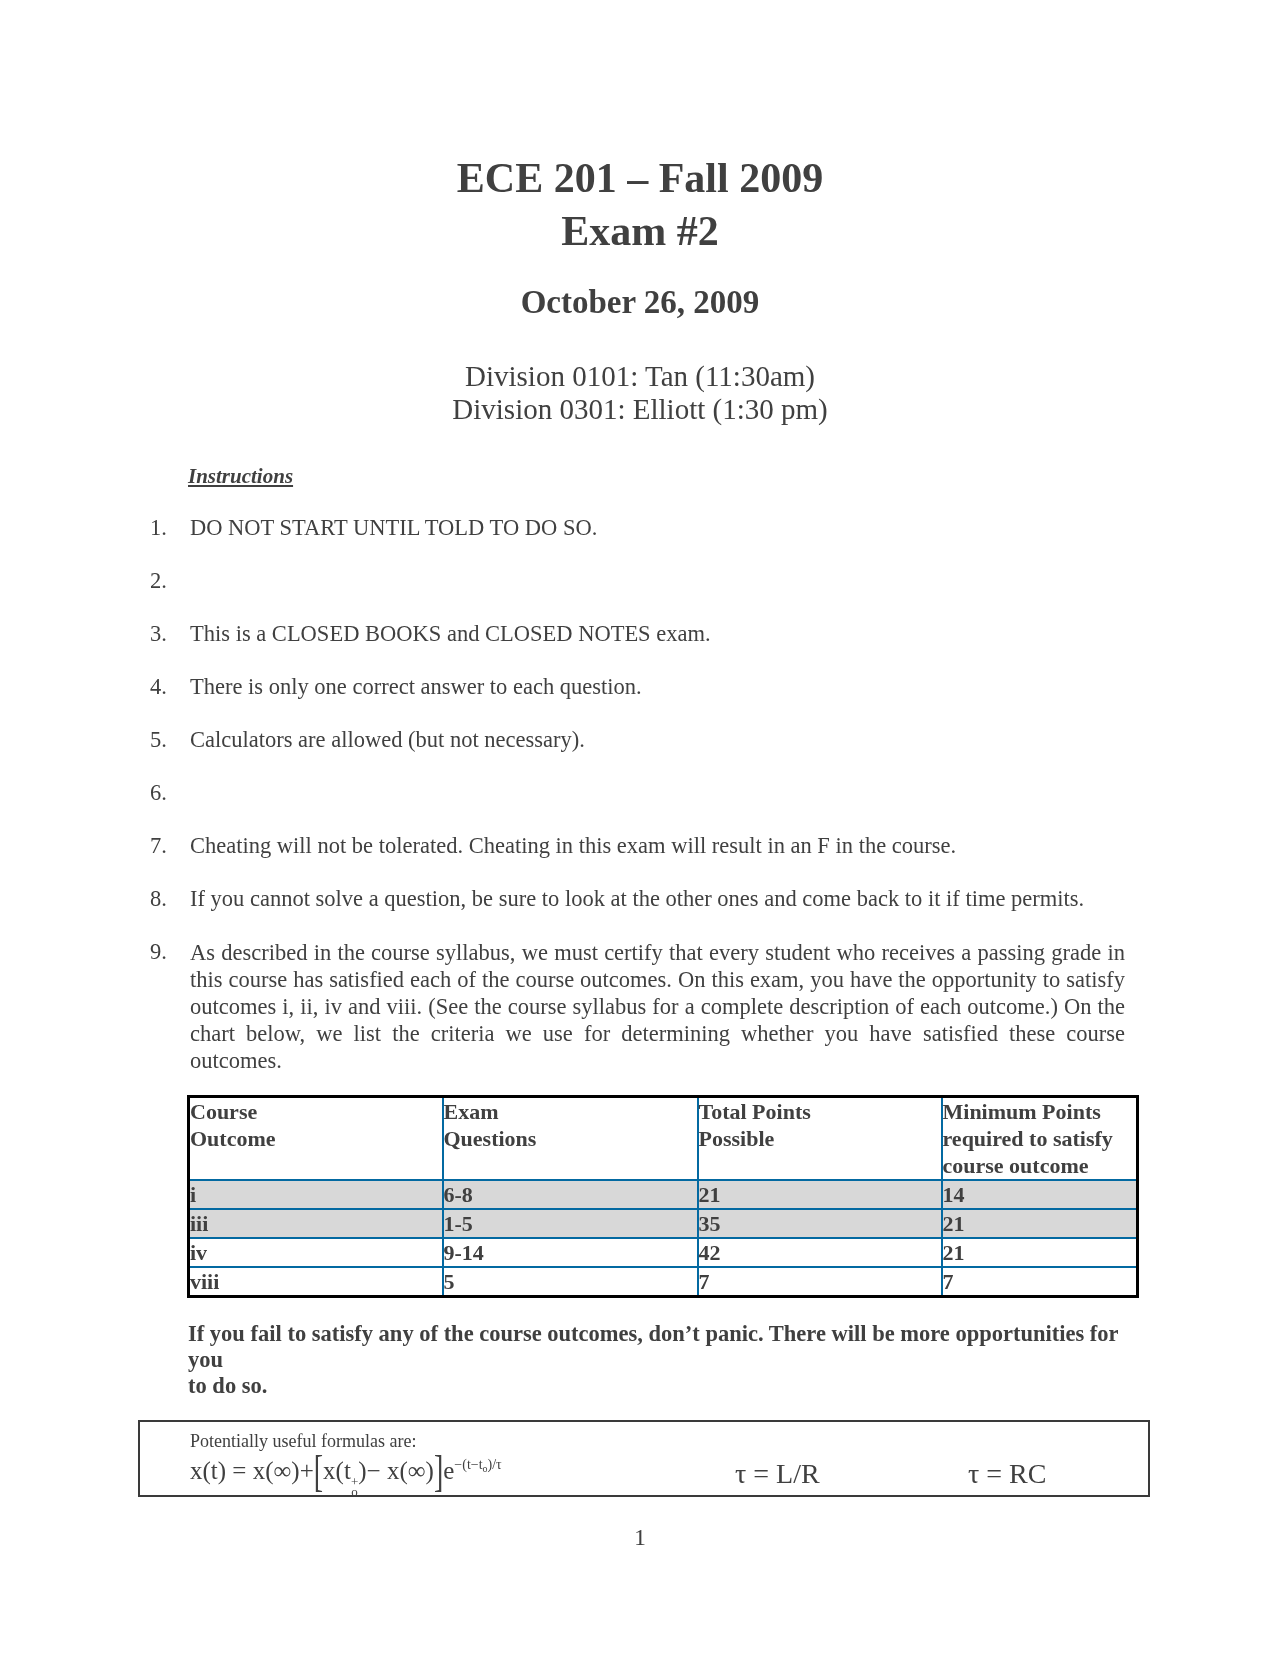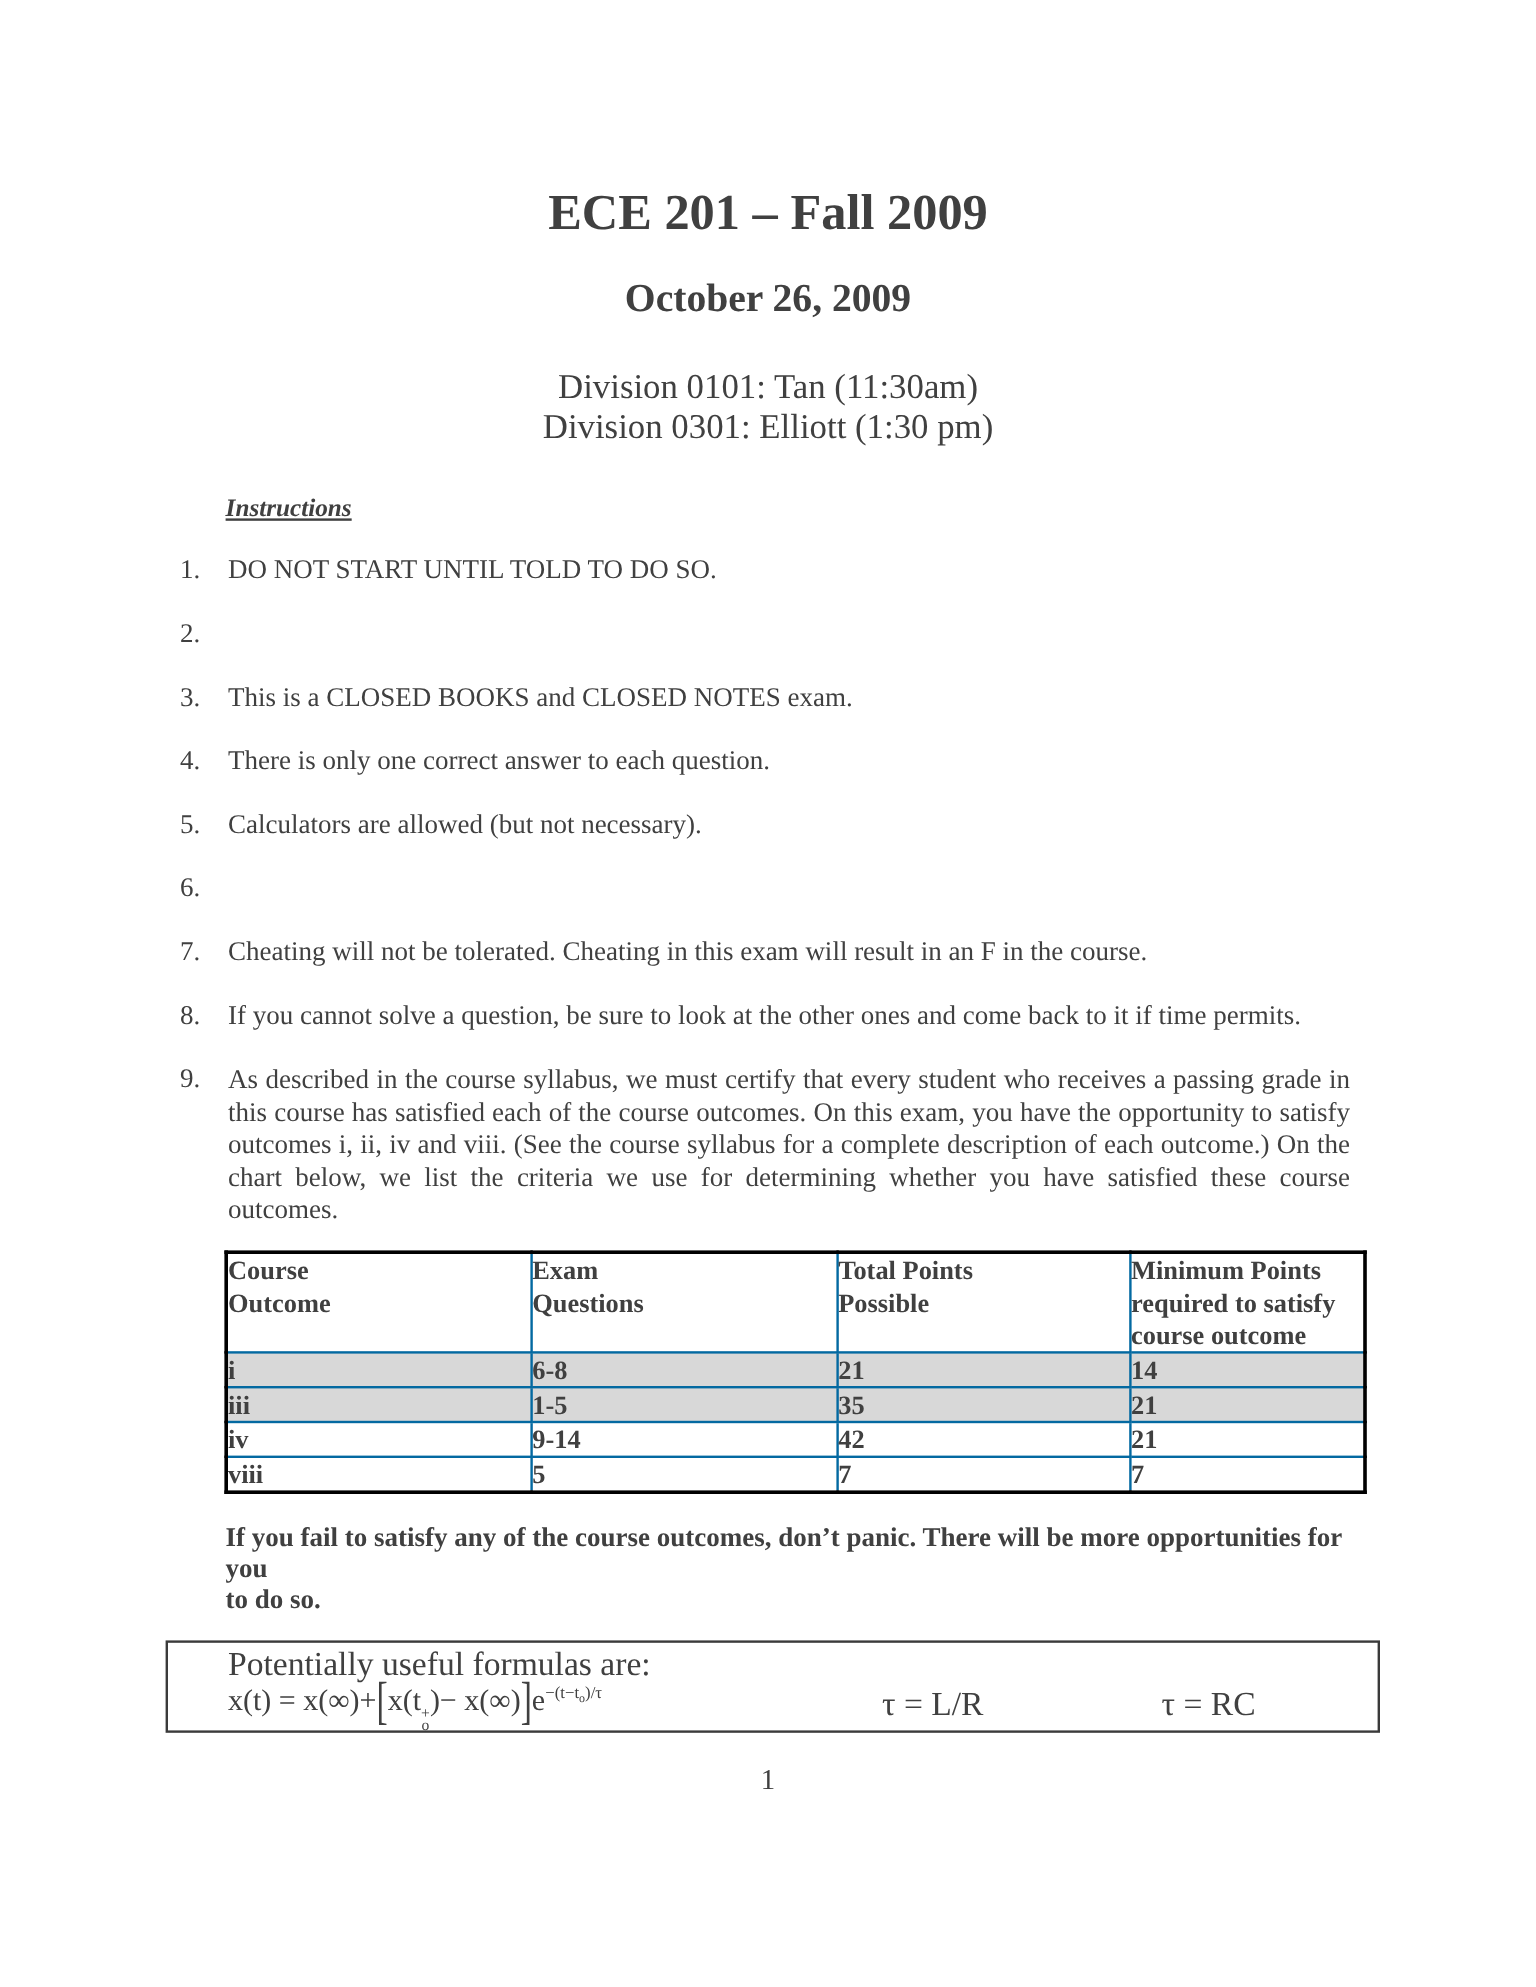--- a/index.html
+++ b/index.html
@@ -48,6 +48,7 @@
 <div class="page">
 
   <div class="title-line">ECE 201 – Fall 2009</div>
+  <div class="title-line">Exam #2</div>
 
   <div class="date-line">October 26, 2009</div>
 

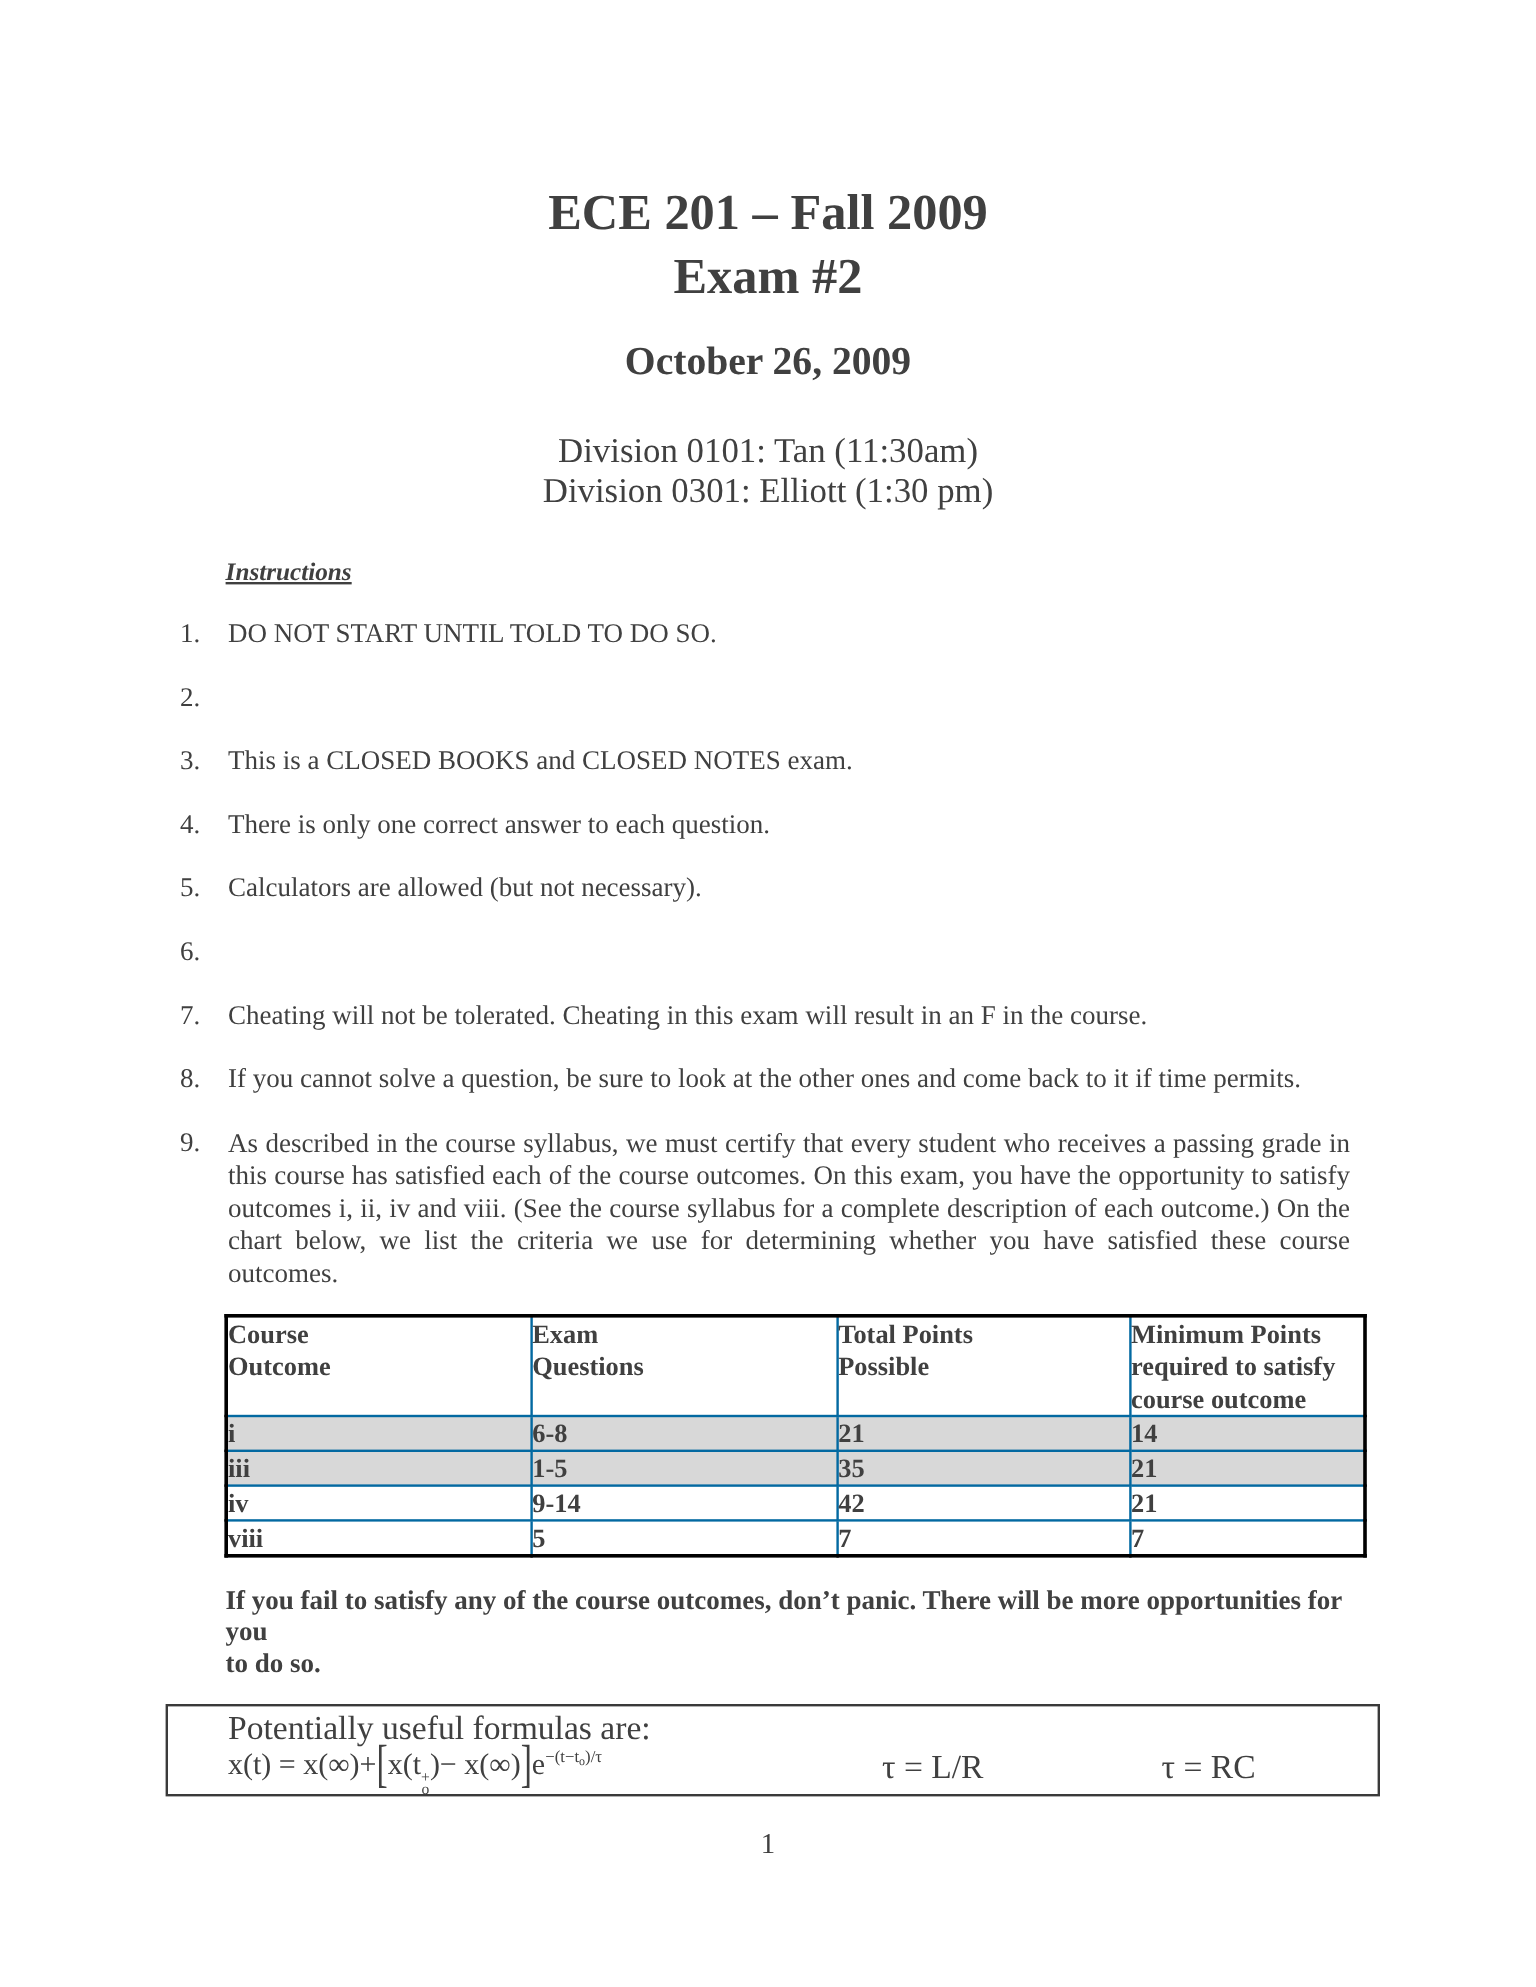--- a/index.html
+++ b/index.html
@@ -30,7 +30,7 @@
   .note{ margin:23px 0 0 188px; width:944px; font-size:22.5px; line-height:26px; white-space:pre-line;font-weight:bold; }
   .fbox{ position:relative; margin:21px 0 0 138px; width:1012px; height:77px;
     border:2px solid #3a3a3a; box-sizing:border-box; padding:6px 0 0 50px; }
-  .flabel{ font-size:28px; line-height:26px;font-family:Liberation Serif, serif; }
+  .flabel{ font-size:18px; line-height:26px;font-family:Liberation Serif, serif; }
   .frow{ position:relative; height:38px; margin-top:2px; font-size:25px; }
   .brk{ display:inline-block; transform:scaleY(1.55); font-size:28px; vertical-align:-2px; }
   .supsub{ display:inline-flex; flex-direction:column; vertical-align:-7px;

